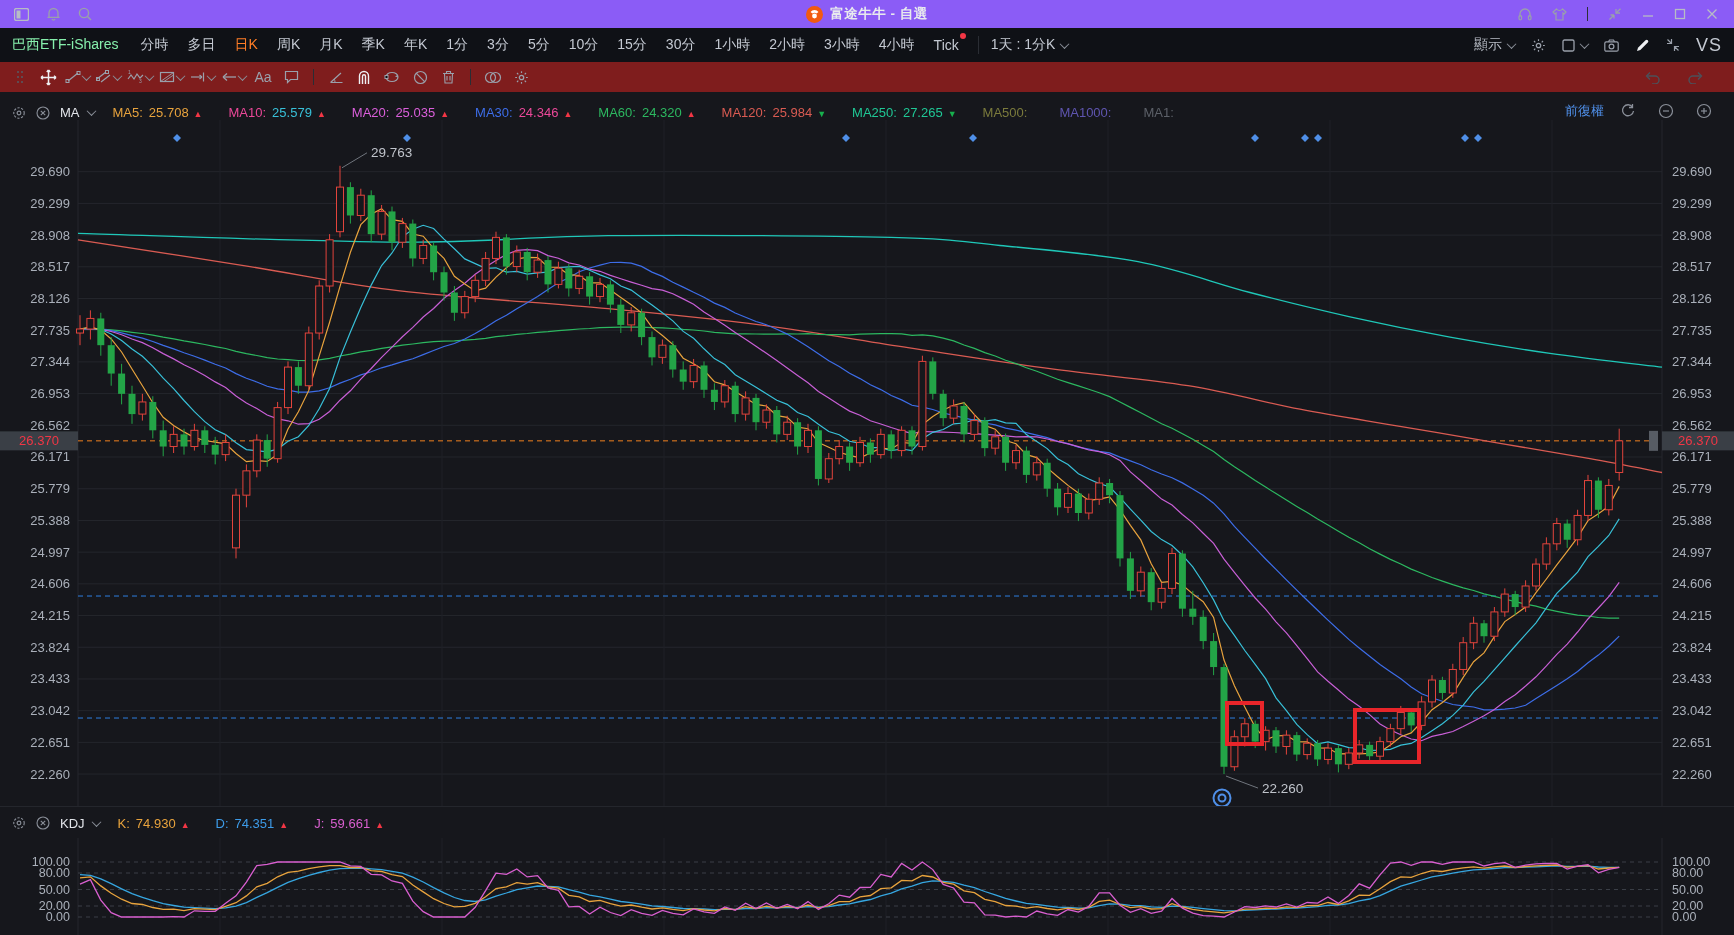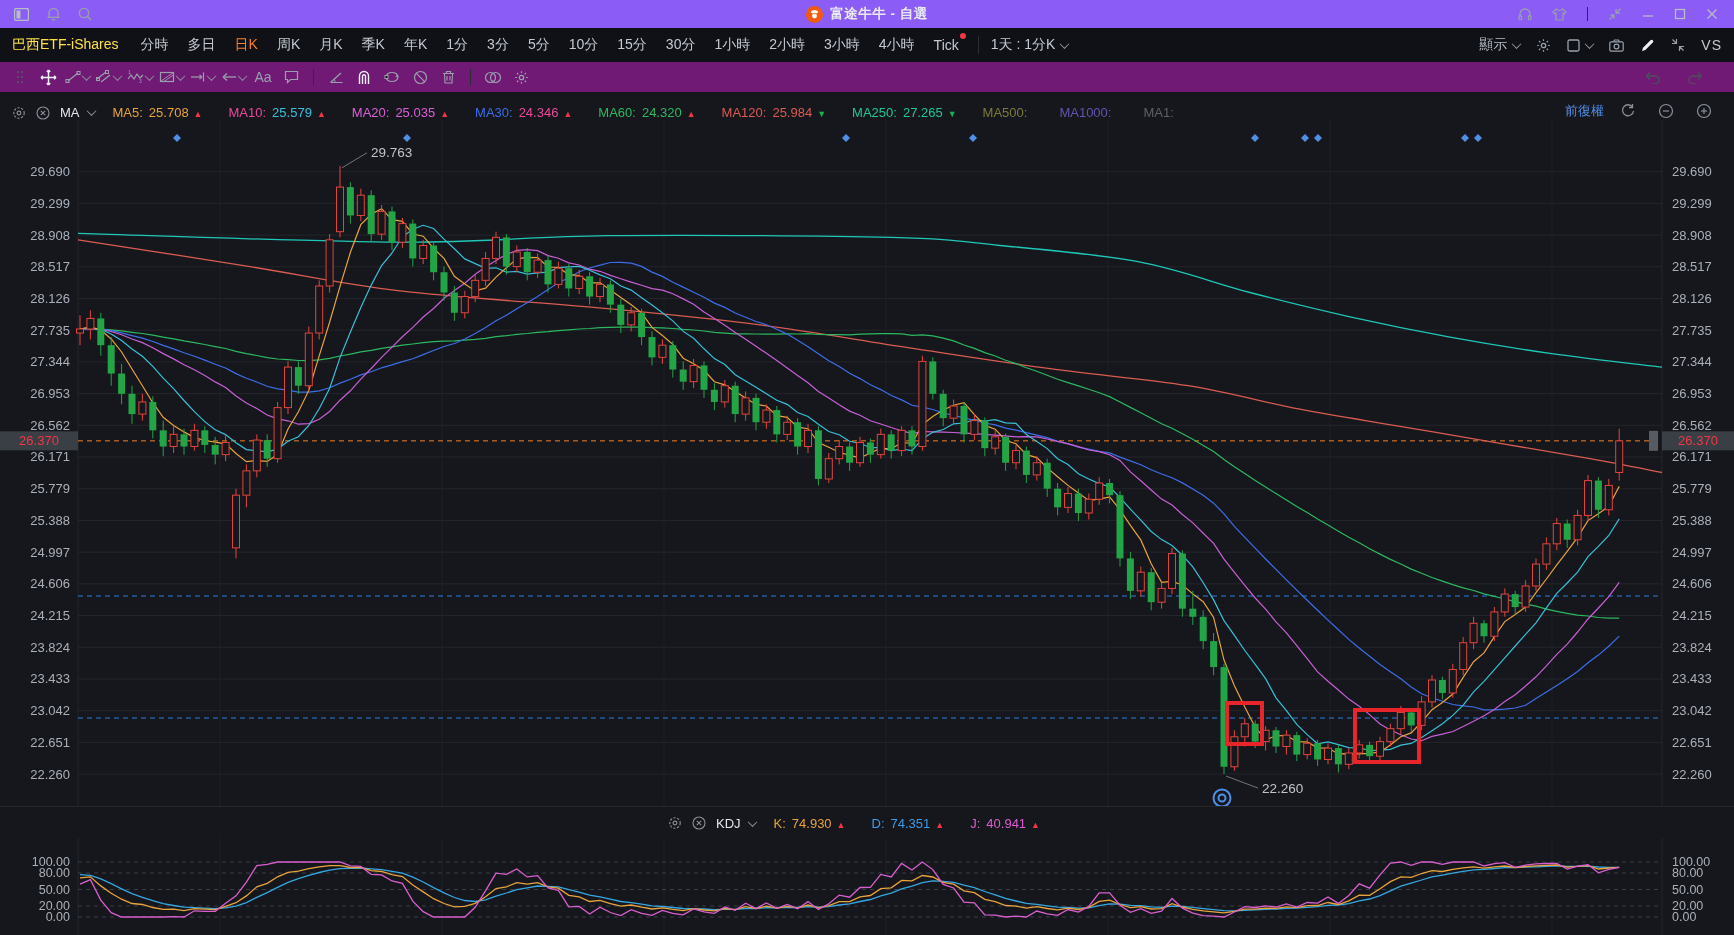--- a/index.html
+++ b/index.html
@@ -18,7 +18,7 @@
   
   .tabbar{position:absolute;top:28px;left:0;right:0;height:34px;background:#0f1116;border-bottom:1px solid #06070a;
           display:flex;align-items:center;padding:0 12px;font-size:14px;}
-  .symbol{color:#fde047;margin-right:22px;white-space:nowrap;}
+  .symbol{color:#86efac;margin-right:22px;white-space:nowrap;}
   .tabs{display:flex;align-items:center;}
   .tab{color:#c4c9d2;margin-right:19px;cursor:pointer;position:relative;white-space:nowrap;}
   .tab.active{color:#ff7d26;}

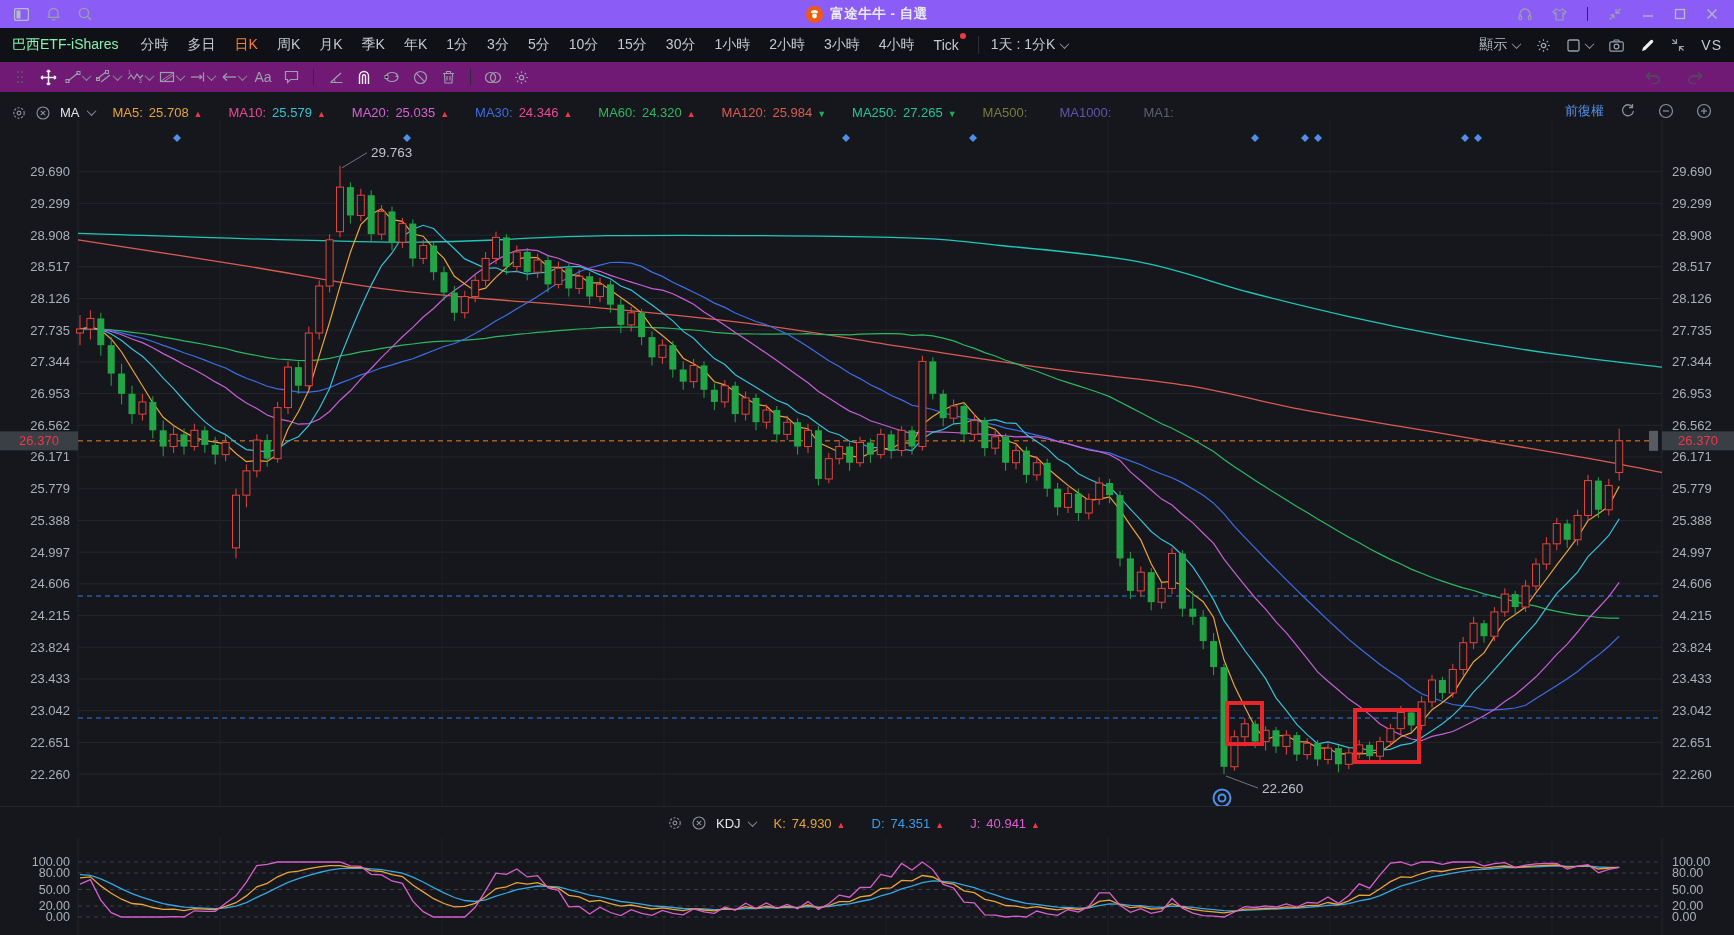--- a/index.html
+++ b/index.html
@@ -27,7 +27,7 @@
   .chev{width:6px;height:6px;border-right:1.5px solid #8a8f99;border-bottom:1.5px solid #8a8f99;
         transform:rotate(45deg) translate(-1px,-1px);display:inline-block;margin-left:6px;}
   .tabbar-right{margin-left:auto;display:flex;align-items:center;gap:16px;color:#b9bec7;}
-  .vs{font-size:14px;color:#c4c9d2;letter-spacing:1px;}
+  .vs{font-size:18px;color:#c4c9d2;letter-spacing:1px;}
   
   .toolbar{position:absolute;top:62px;left:0;right:0;height:30px;background:#701a75;display:flex;align-items:center;
            padding:0 6px;border-bottom:4px solid #ffffff;}

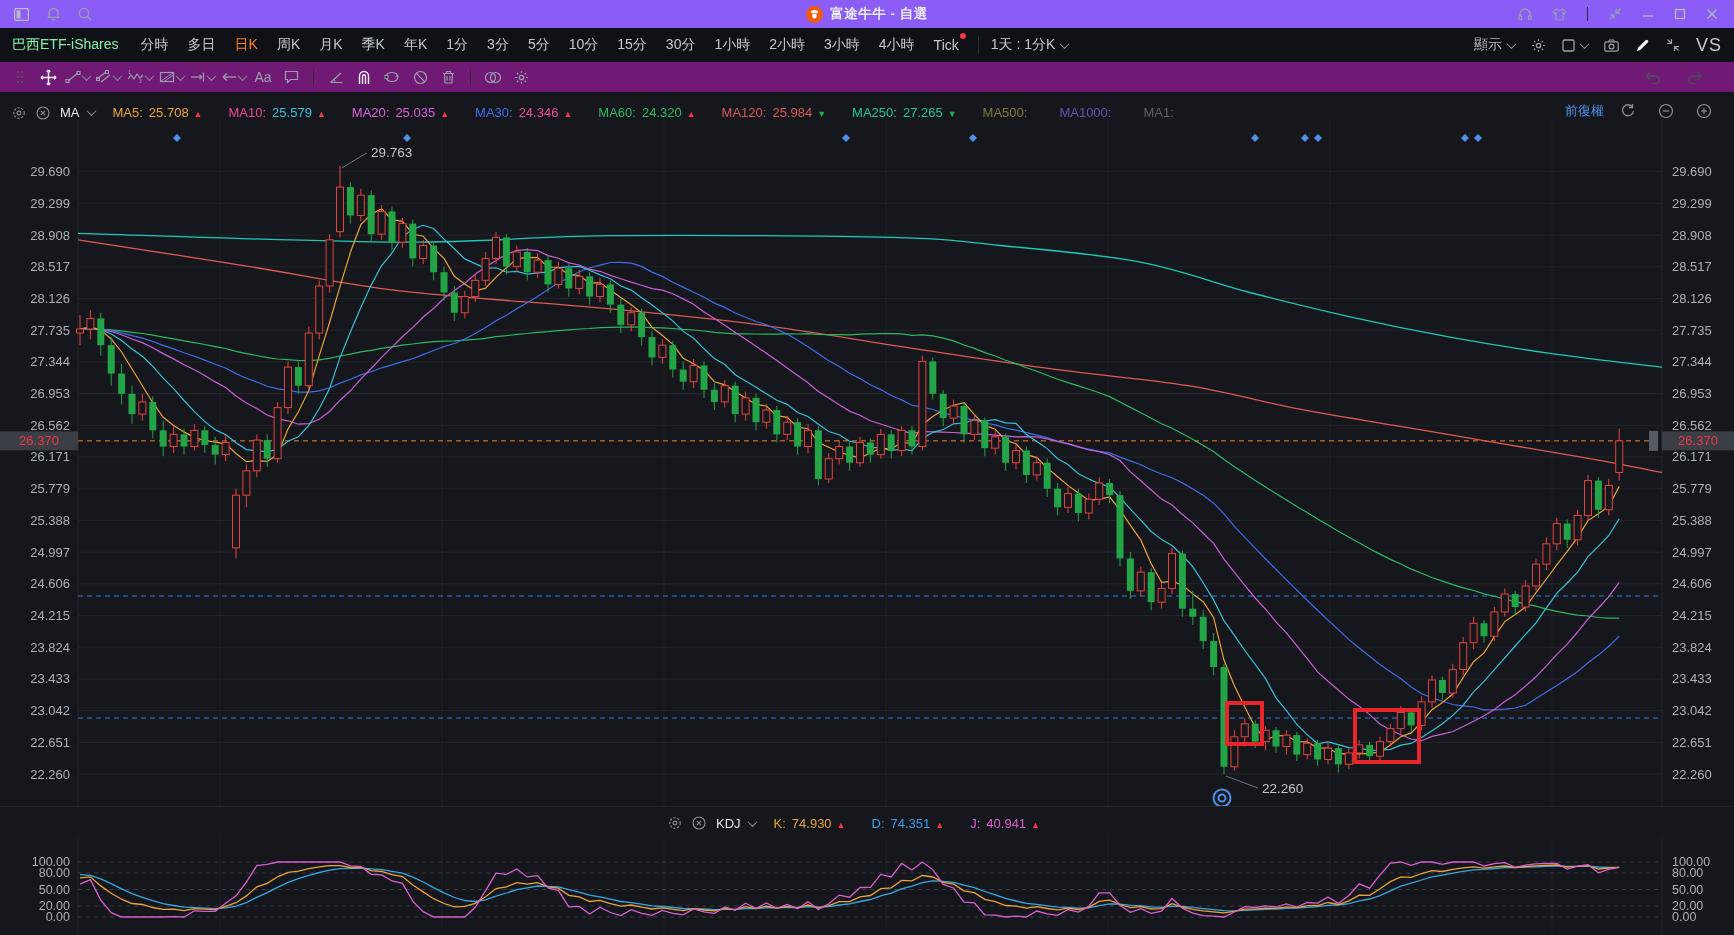--- a/index.html
+++ b/index.html
@@ -29,7 +29,7 @@
   .tabbar-right{margin-left:auto;display:flex;align-items:center;gap:16px;color:#b9bec7;}
   .vs{font-size:18px;color:#c4c9d2;letter-spacing:1px;}
   
-  .toolbar{position:absolute;top:62px;left:0;right:0;height:30px;background:#701a75;display:flex;align-items:center;
+  .toolbar{position:absolute;top:62px;left:0;right:0;height:30px;background:#7f1d1d;display:flex;align-items:center;
            padding:0 6px;border-bottom:4px solid #ffffff;}
   .tool{display:inline-flex;align-items:center;justify-content:center;min-width:22px;height:24px;color:#9aa0ab;margin:0 3px;}
   .tool.bright{color:#eef0f3;}

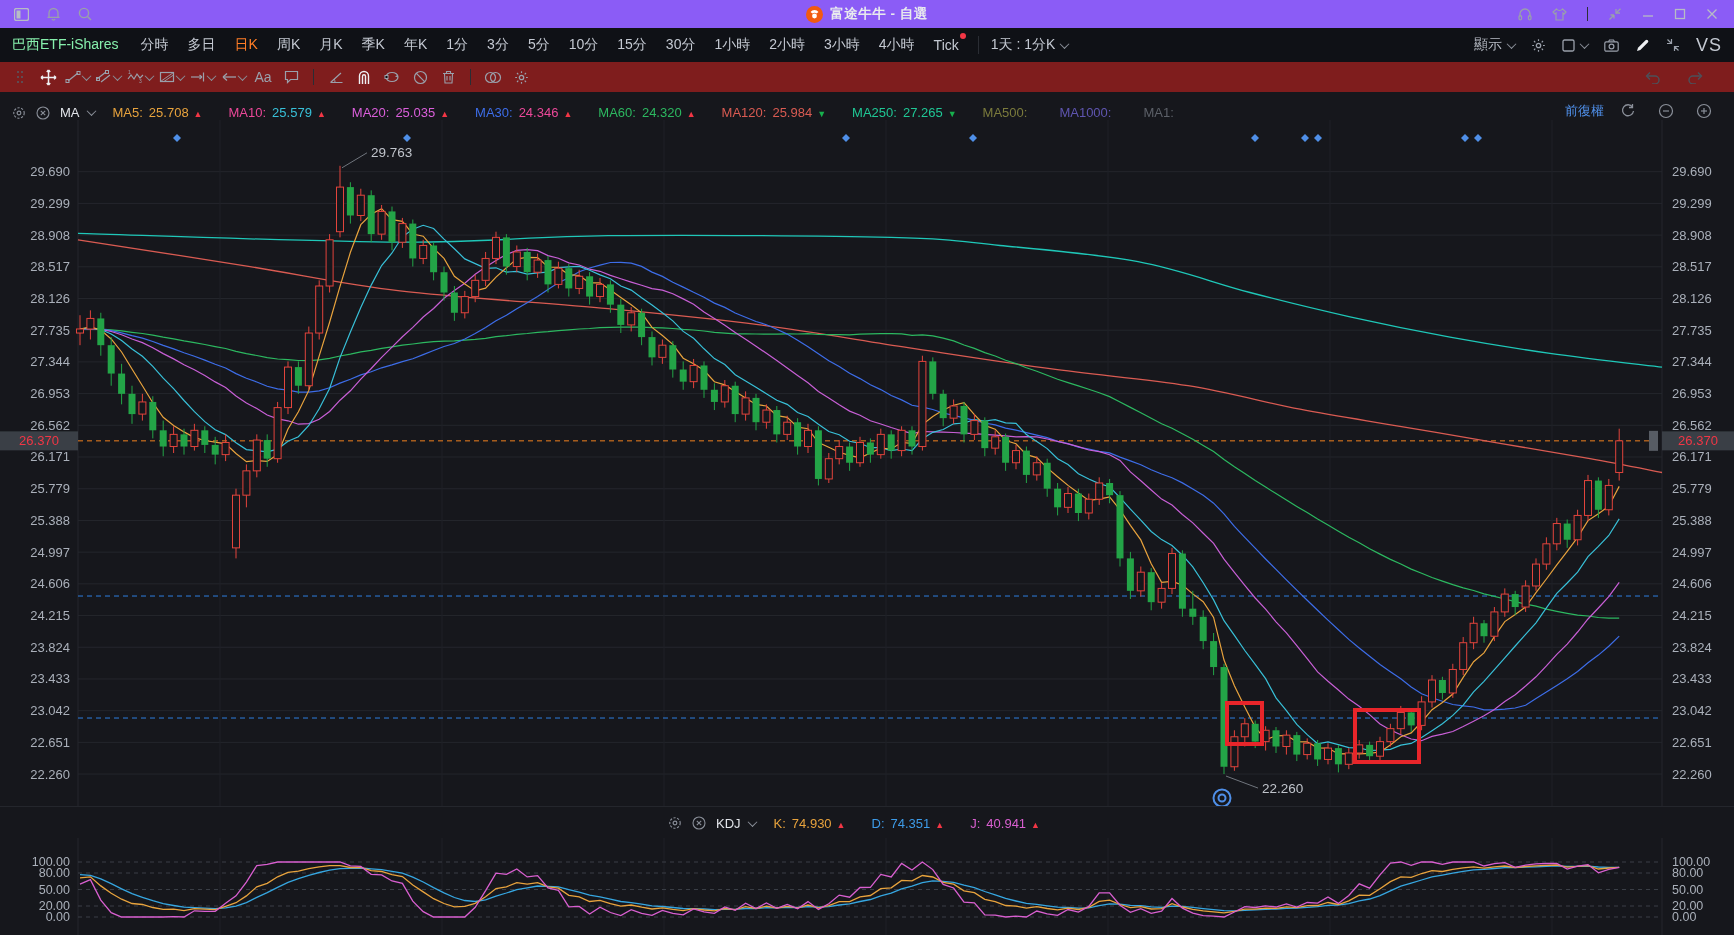--- a/index.html
+++ b/index.html
@@ -49,7 +49,7 @@
   .adjust{color:#4f8fe8;font-size:13px;margin-right:4px;}
   svg text{font-family:"Liberation Sans",sans-serif;}
   .kdj-row{position:absolute;top:714px;left:0;right:0;height:32px;display:flex;align-items:center;
-           padding:0 12px;font-size:13px;border-top:1px solid #24262c;justify-content:center;}
+           padding:0 12px;font-size:13px;border-top:1px solid #24262c;}
 </style>
 </head>
 <body>

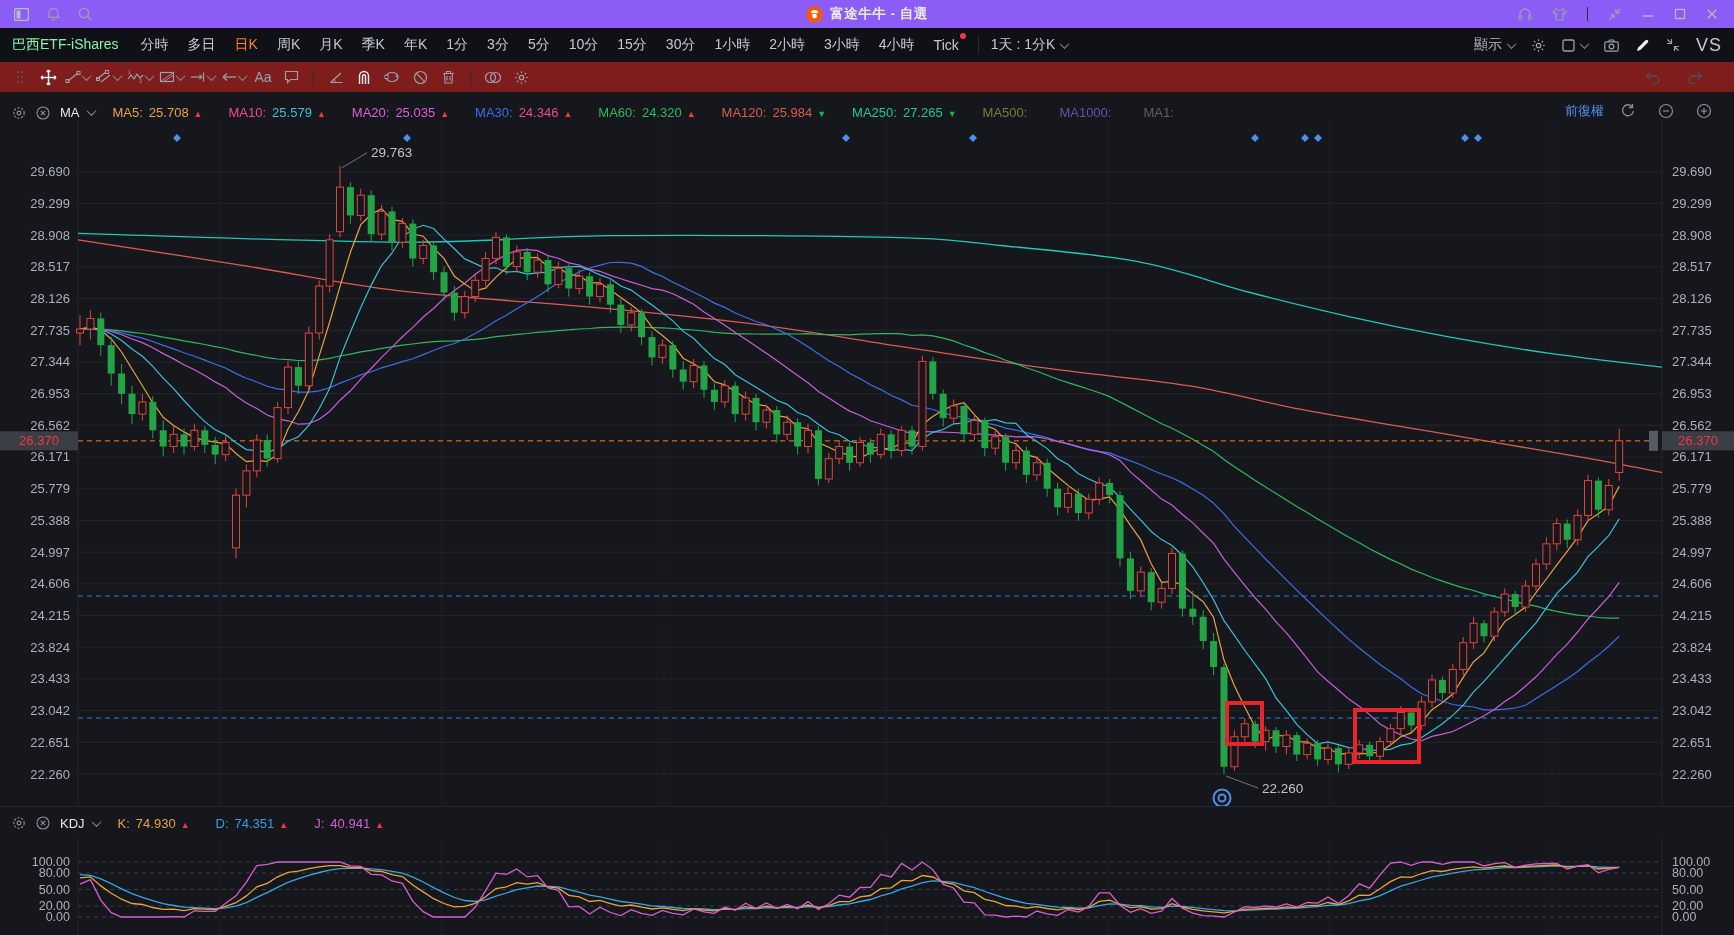--- a/index.html
+++ b/index.html
@@ -800,7 +800,7 @@
       <span class="legend">
           <span class="legend-item"><span style="color: rgb(232, 163, 61);">K:</span><span class="val" style="color: rgb(232, 163, 61);">74.930</span><span class="arr" style="color: rgb(242, 54, 69);">▲</span></span>
           <span class="legend-item"><span style="color: rgb(61, 155, 232);">D:</span><span class="val" style="color: rgb(61, 155, 232);">74.351</span><span class="arr" style="color: rgb(242, 54, 69);">▲</span></span>
-          <span class="legend-item"><span style="color: rgb(217, 95, 208);">J:</span><span class="val" style="color: rgb(217, 95, 208);">40.941</span><span class="arr" style="color: rgb(242, 54, 69);">▲</span></span>
+          <span class="legend-item"><span style="color: rgb(217, 95, 208);">J:</span><span class="val" style="color: rgb(217, 95, 208);">59.661</span><span class="arr" style="color: rgb(242, 54, 69);">▲</span></span>
         </span>
     </div>
 

